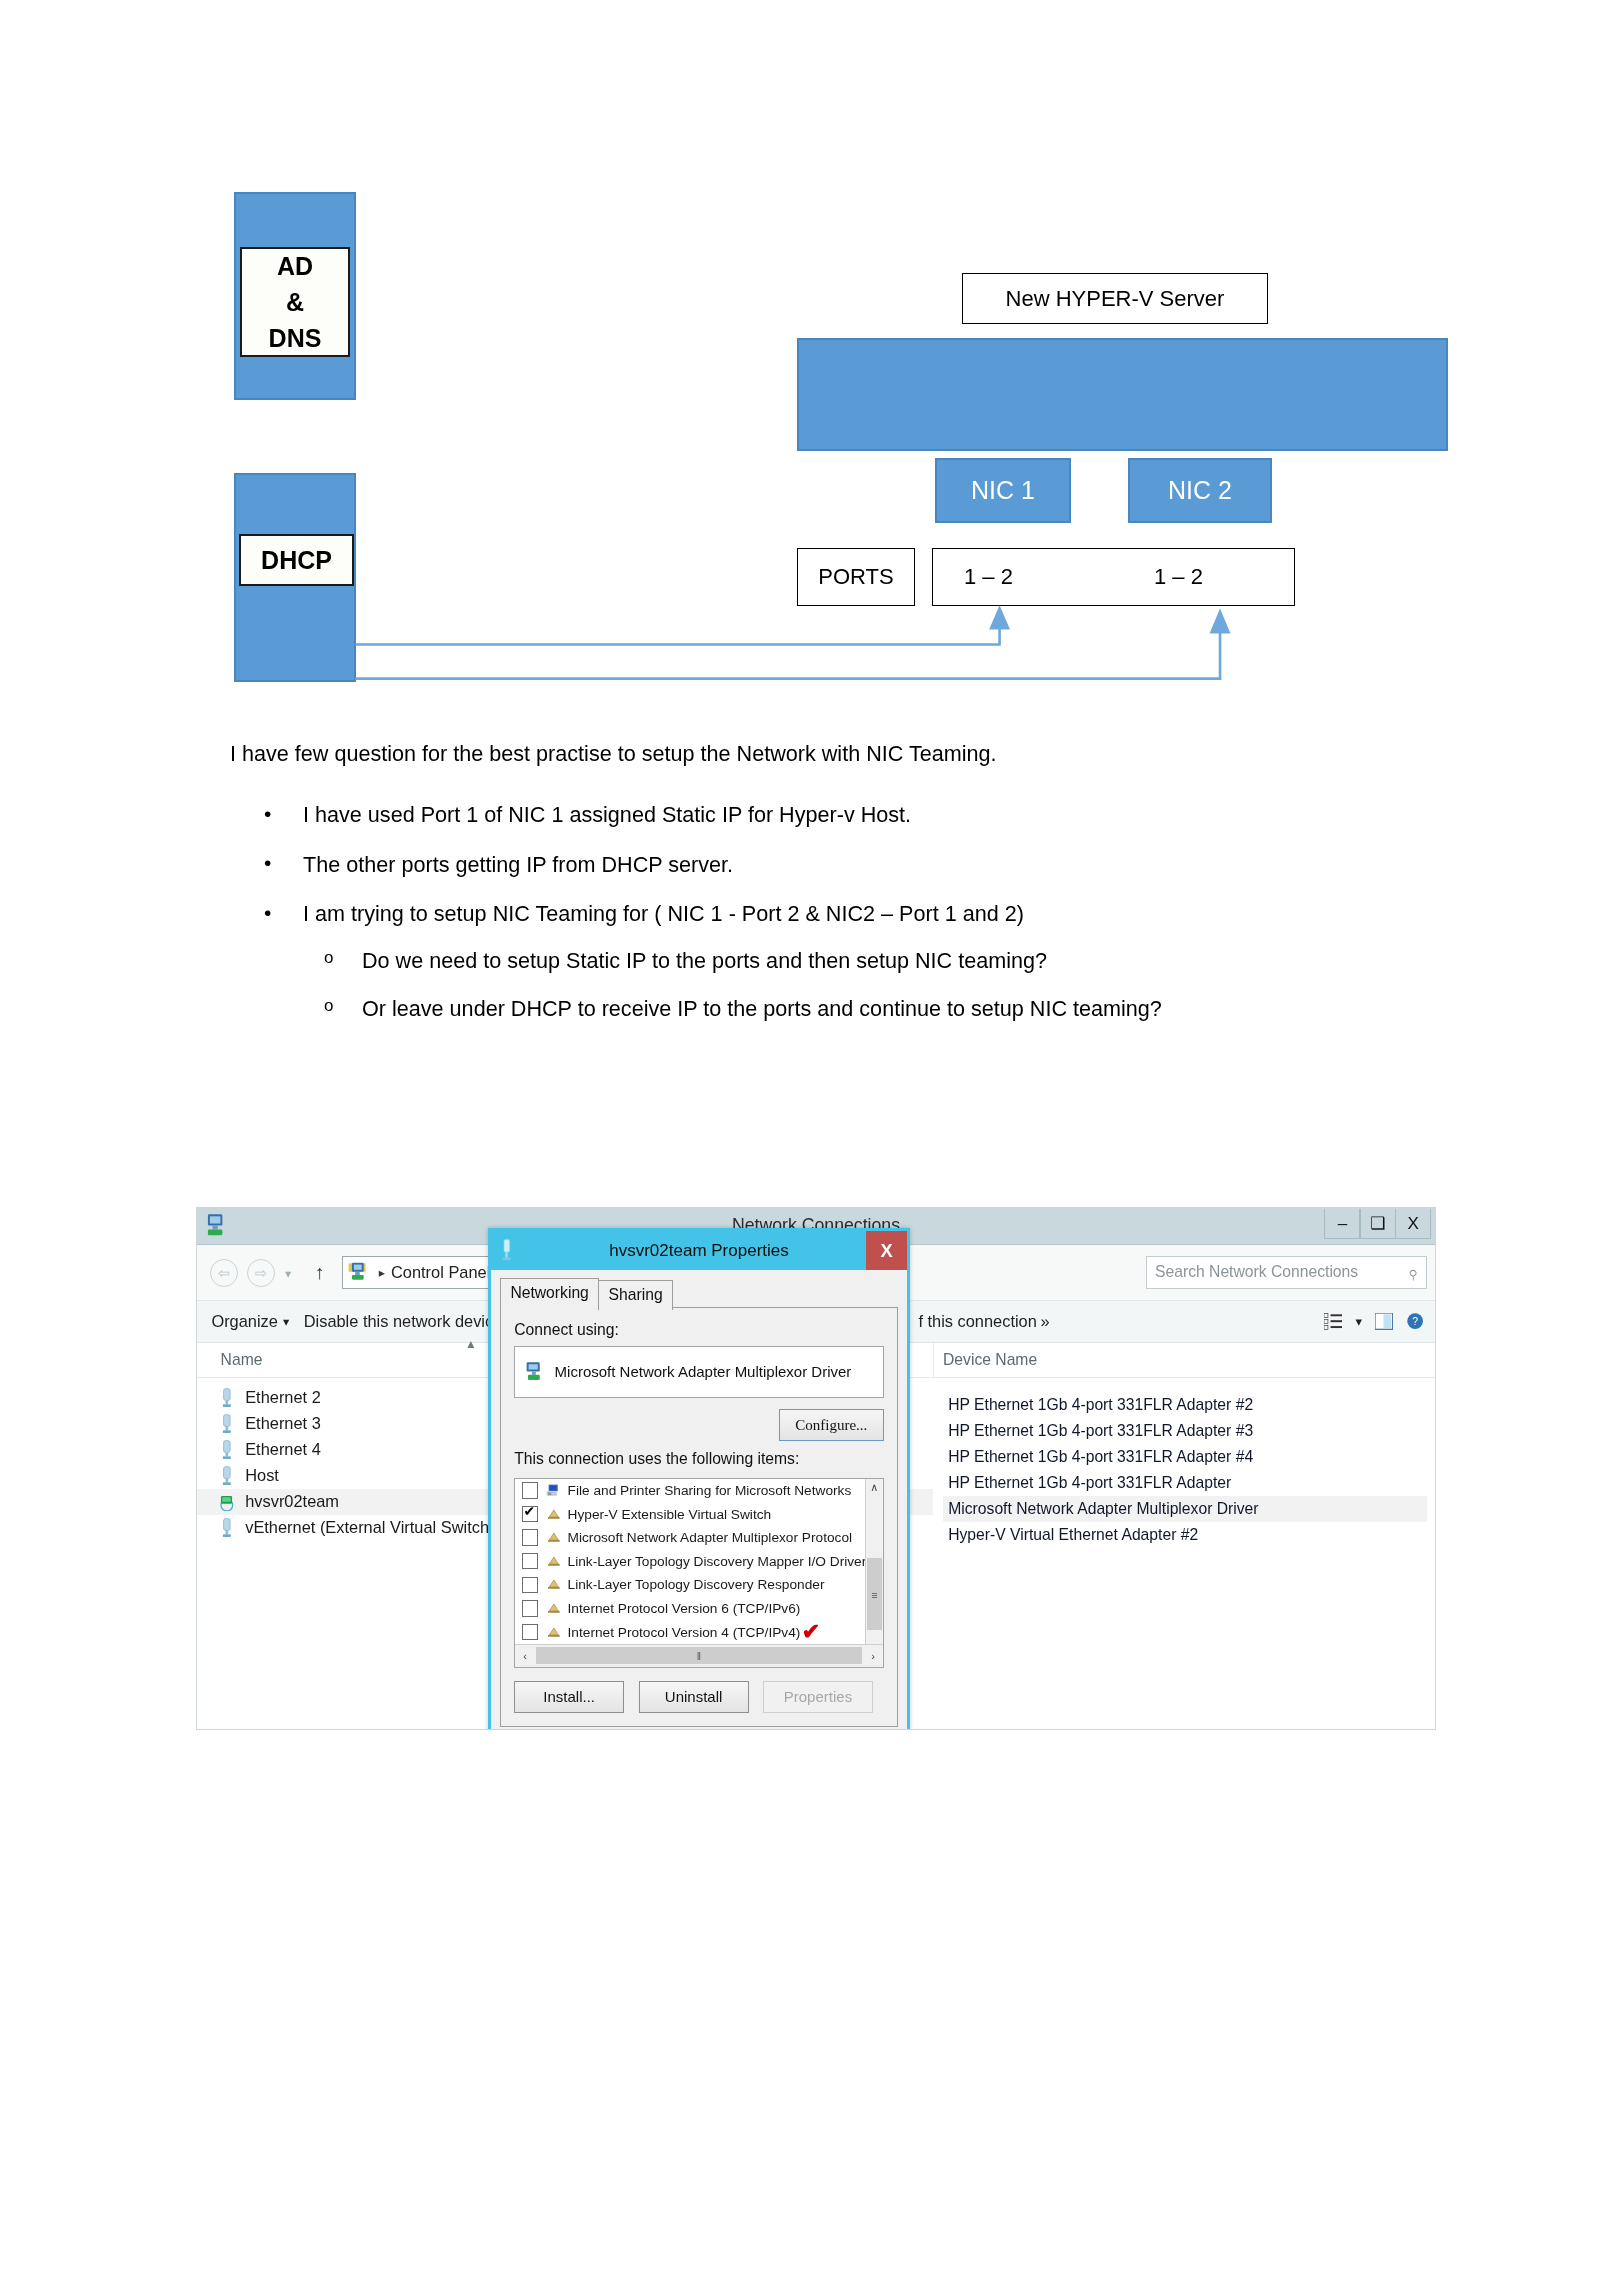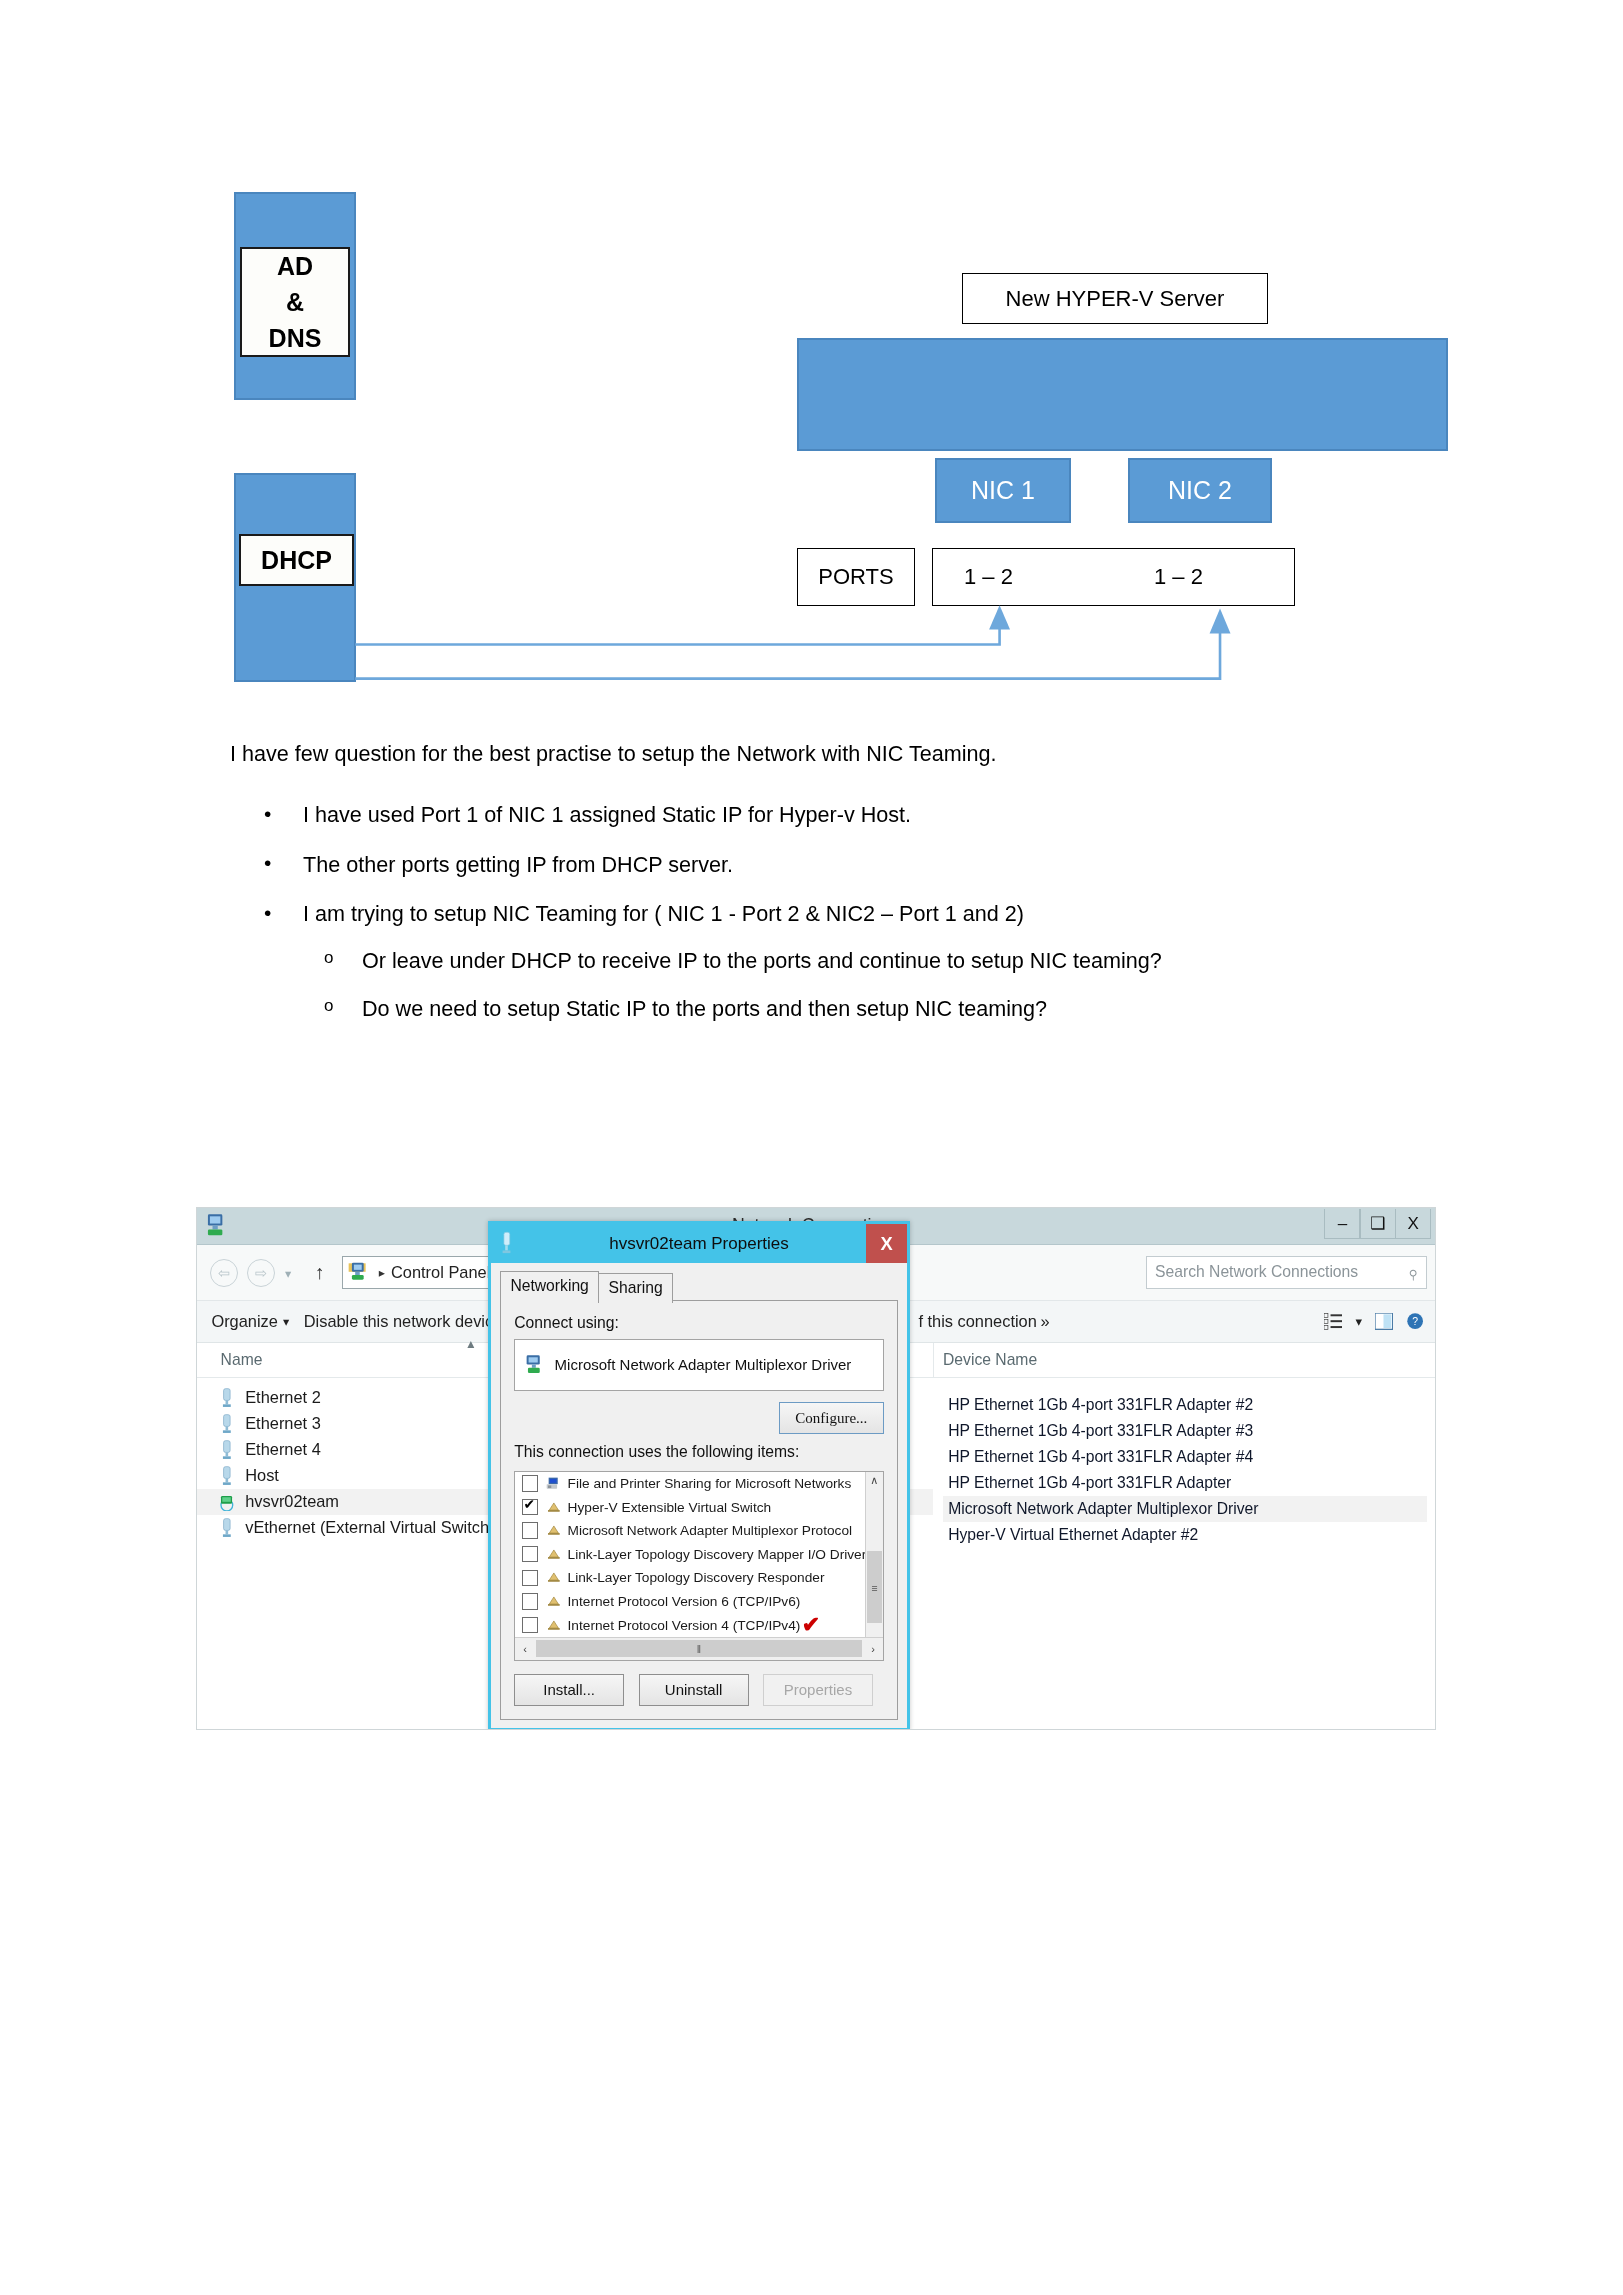--- a/index.html
+++ b/index.html
@@ -541,10 +541,10 @@
       <span>I am trying to setup NIC Teaming for ( NIC 1 - Port 2 &amp; NIC2 – Port 1 and 2)</span>
       <ul class="lvl2">
         <li class="b2">
-          <span>Or leave under DHCP to receive IP to the ports and continue to setup NIC teaming?</span>
+          <span>Do we need to setup Static IP to the ports and then setup NIC teaming?</span>
         </li>
         <li class="b2">
-          <span>Do we need to setup Static IP to the ports and then setup NIC teaming?</span>
+          <span>Or leave under DHCP to receive IP to the ports and continue to setup NIC teaming?</span>
         </li>
       </ul>
     </li>

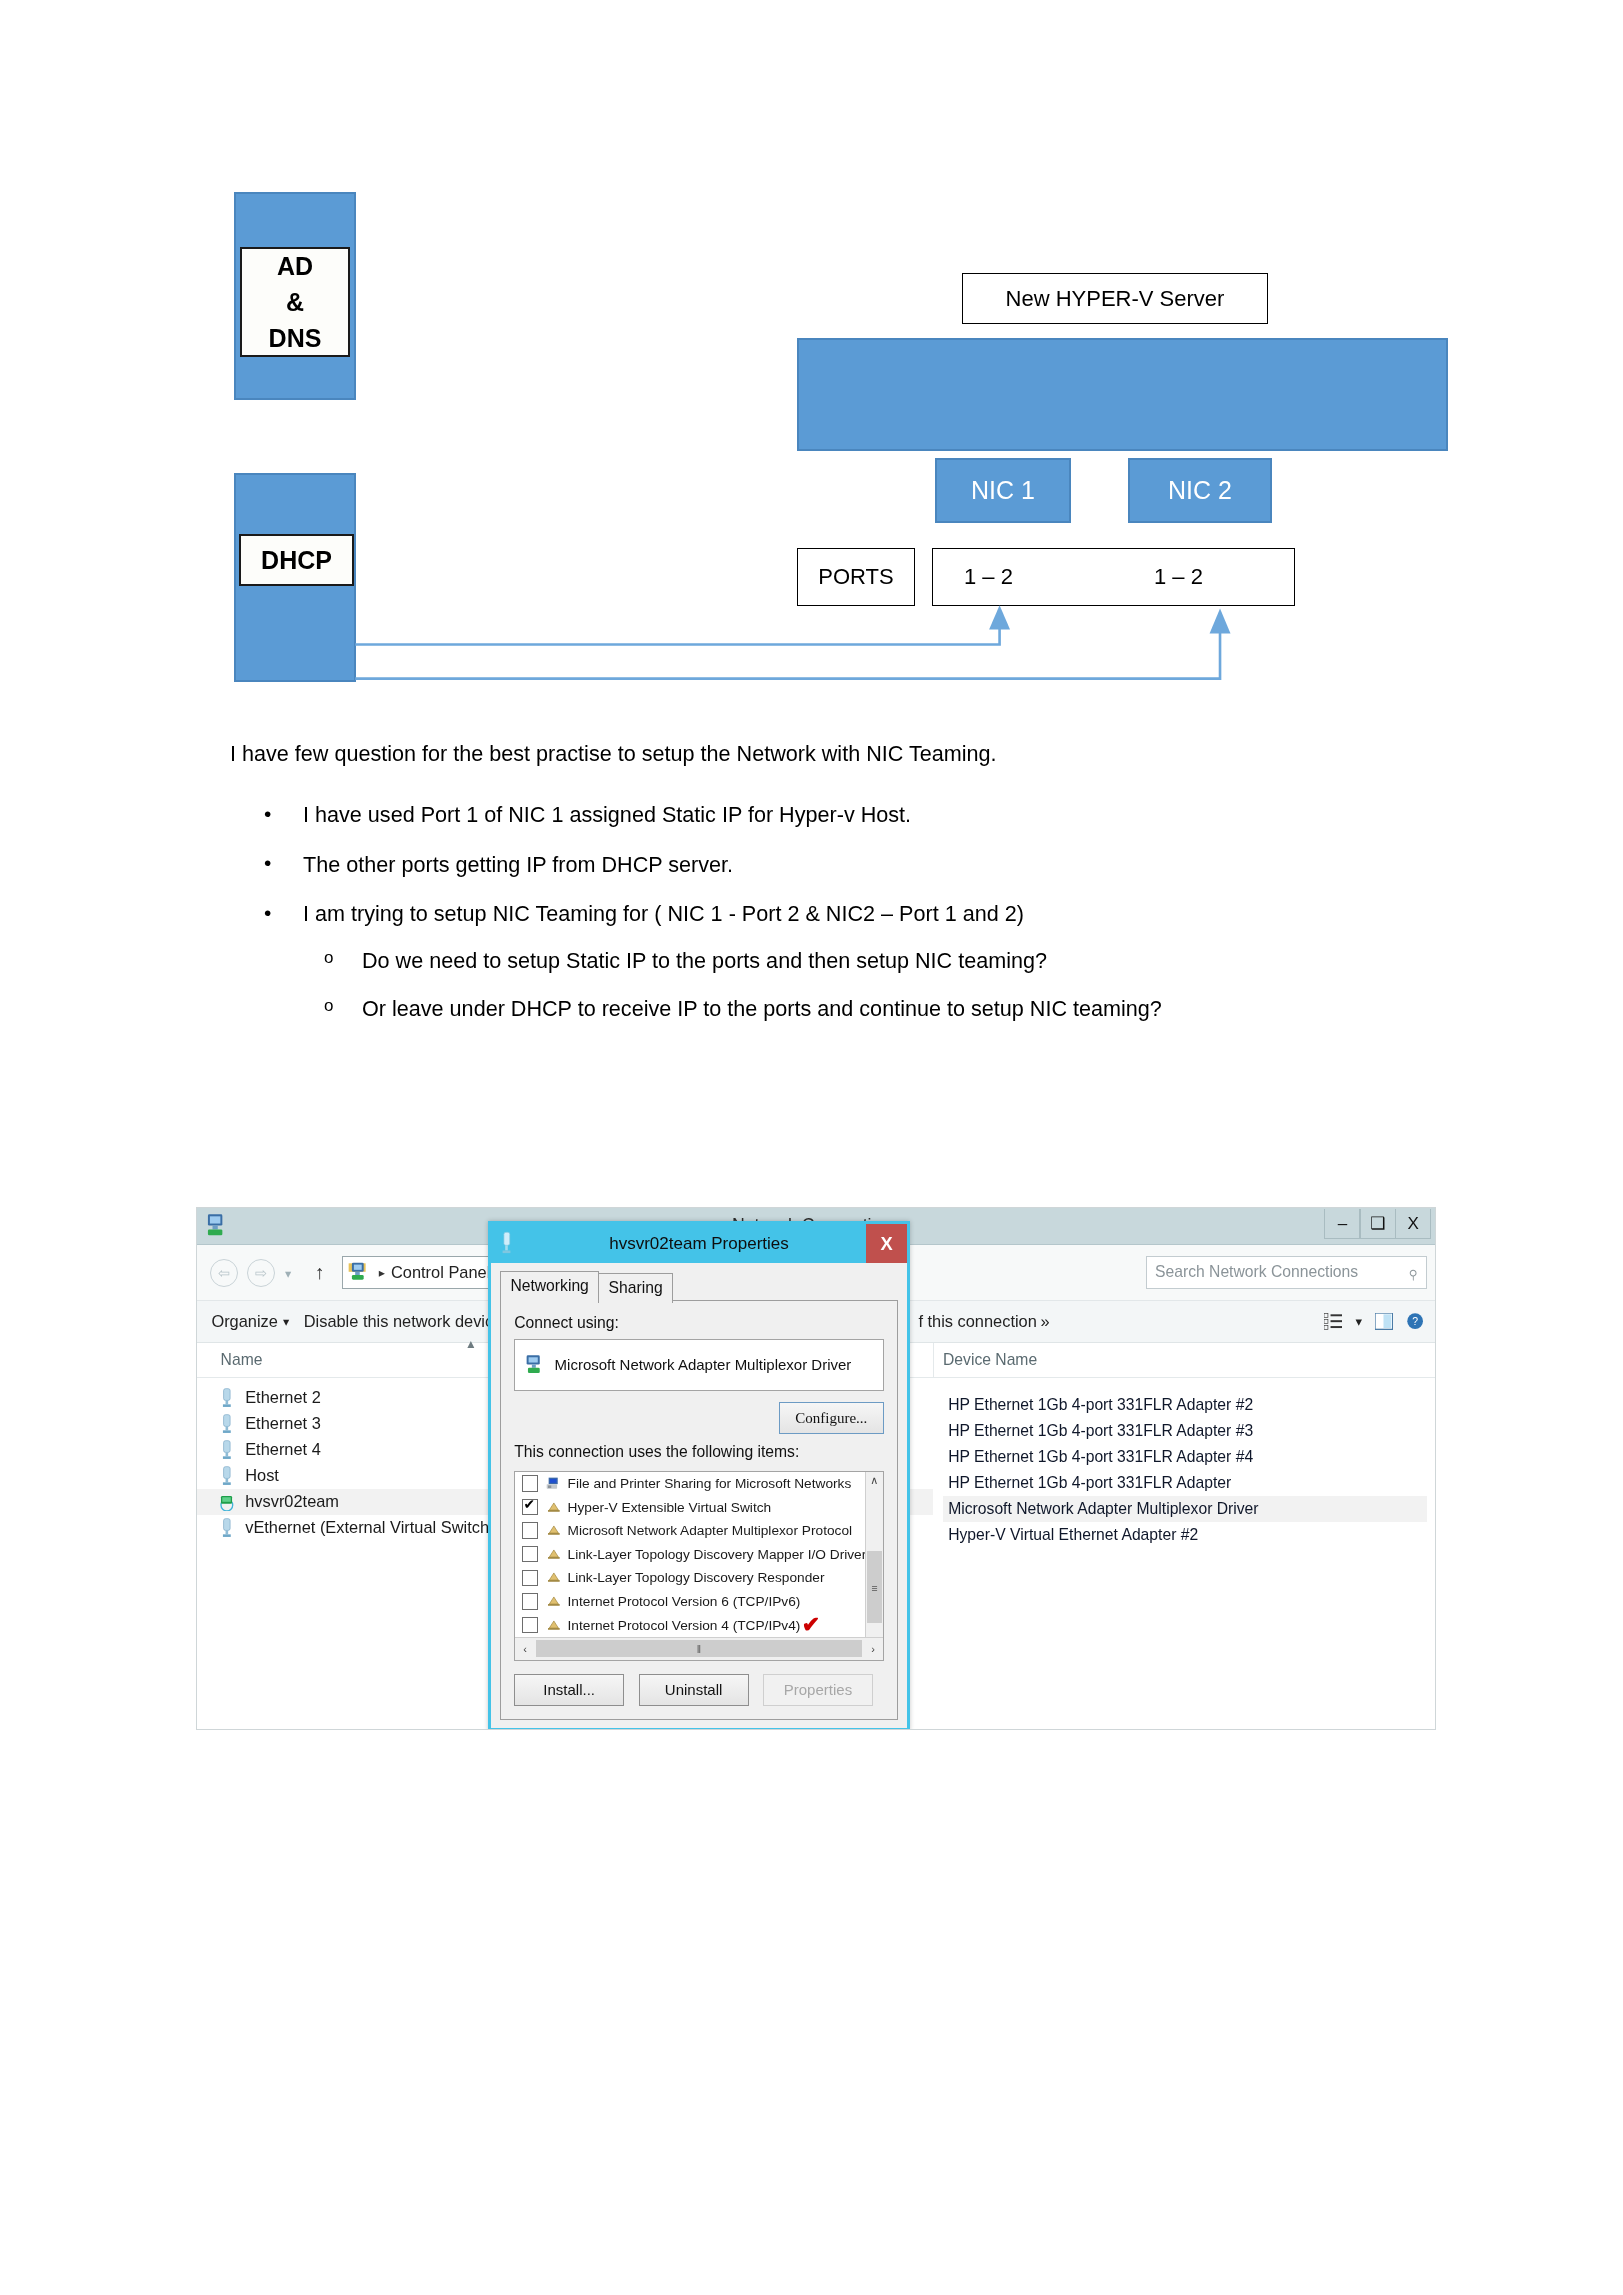--- a/index.html
+++ b/index.html
@@ -296,7 +296,7 @@
   
   #dlg {
     position: absolute;
-    left: 291px; top: 13px;
+    left: 291px; top: 20px;
     width: 422px; height: 510px;
     background: #f0f0f0;
     border: 3.3px solid #44C3E8;

